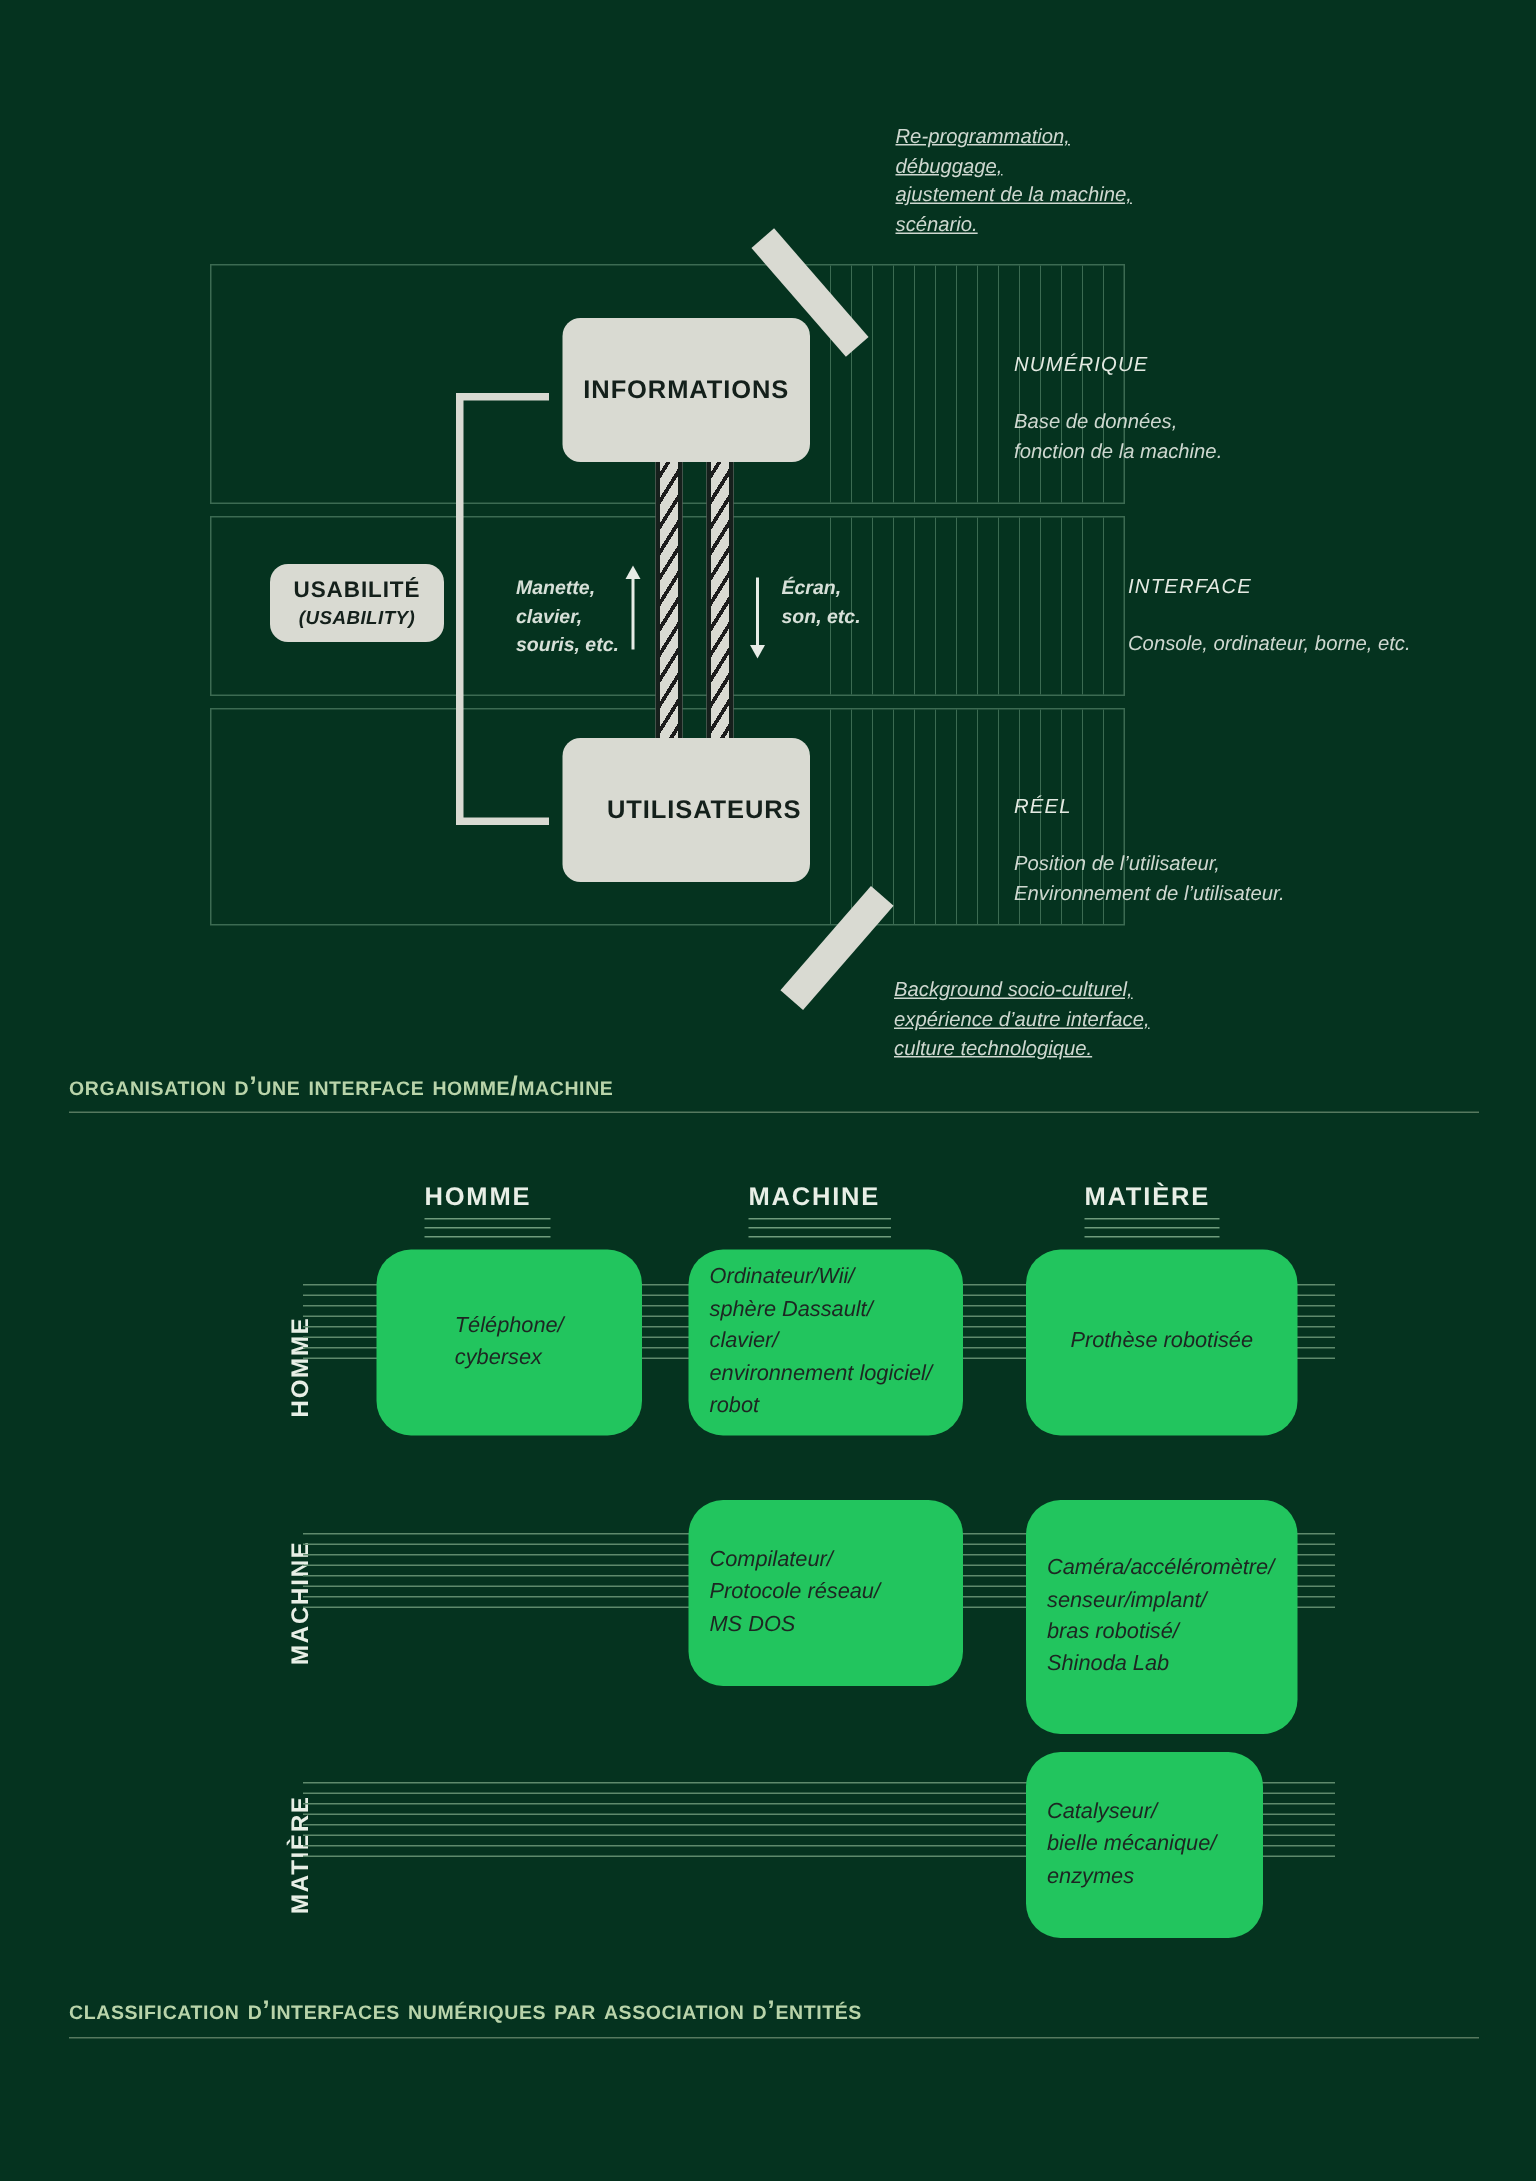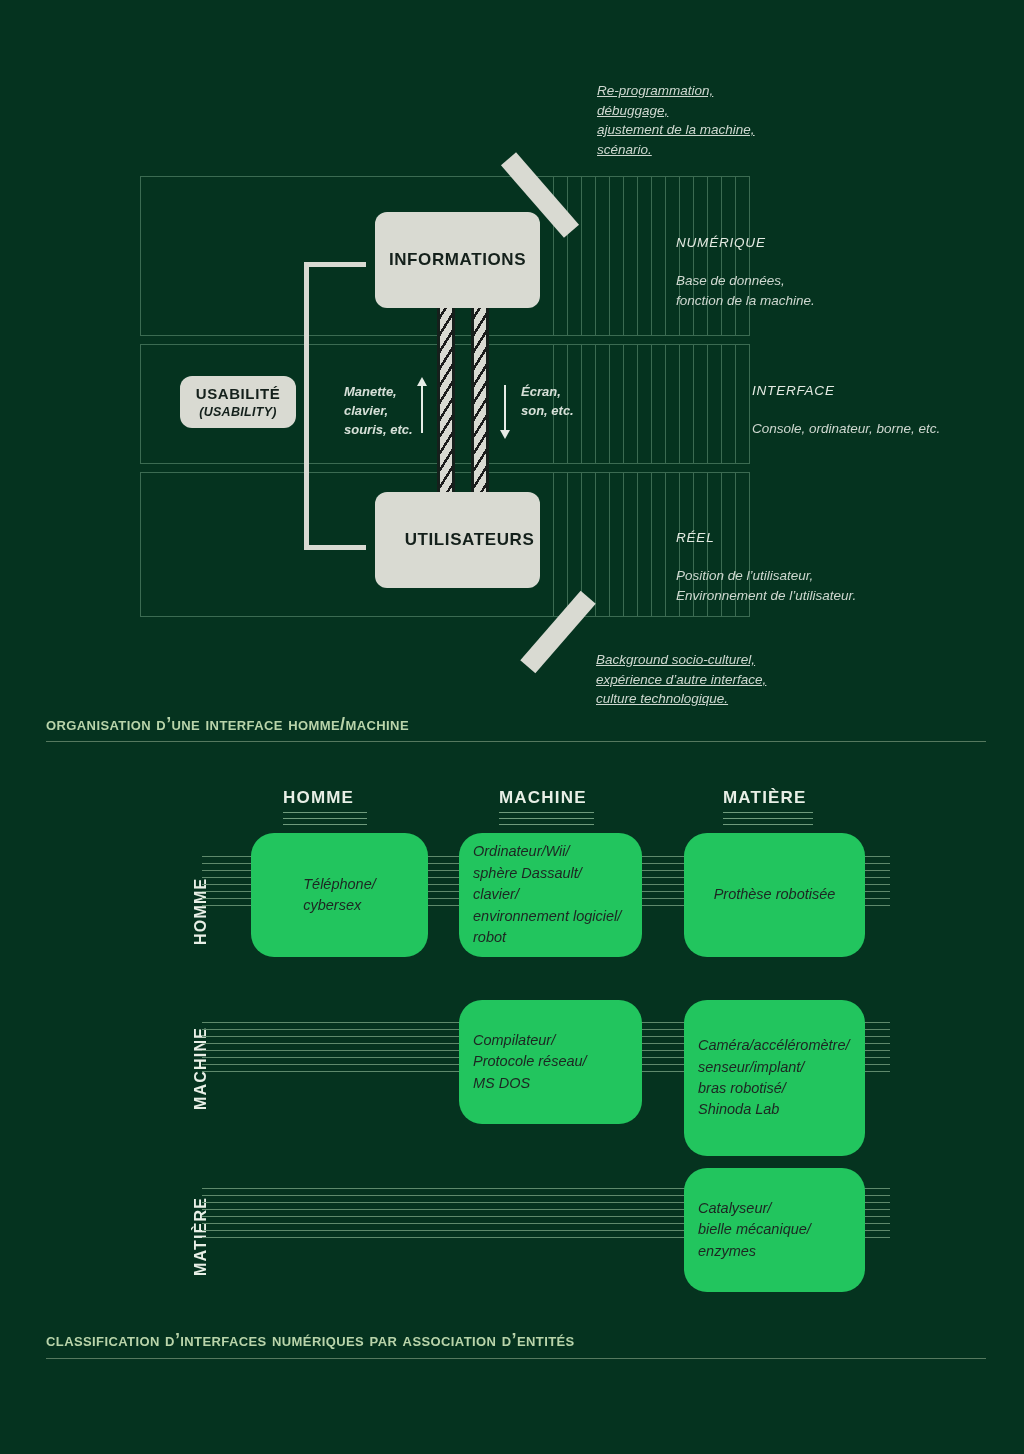--- a/index.html
+++ b/index.html
@@ -376,7 +376,7 @@
         <i></i>
         <i></i>
     </div>
-    <div class="cell" style="left:684px; top:1168px; width:181px; height:124px;">
+    <div class="cell" style="left:684px; top:1168px; width:158px; height:124px;">
       <span>Catalyseur/
 bielle mécanique/
 enzymes</span>

